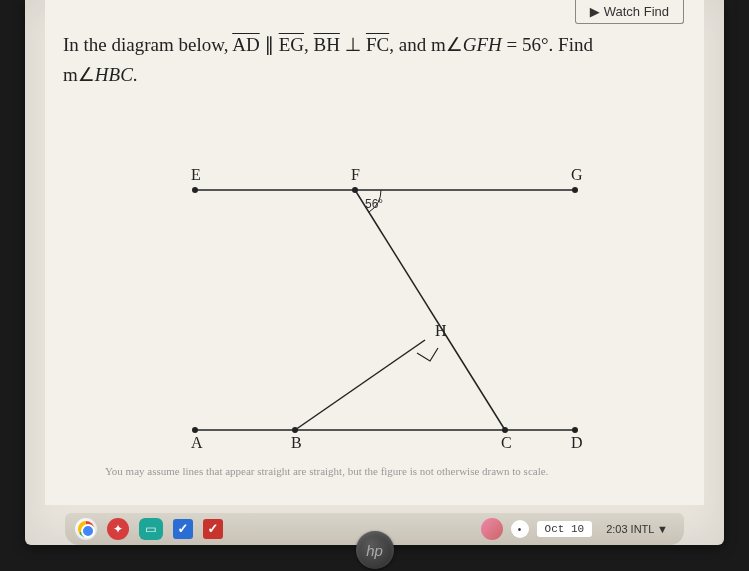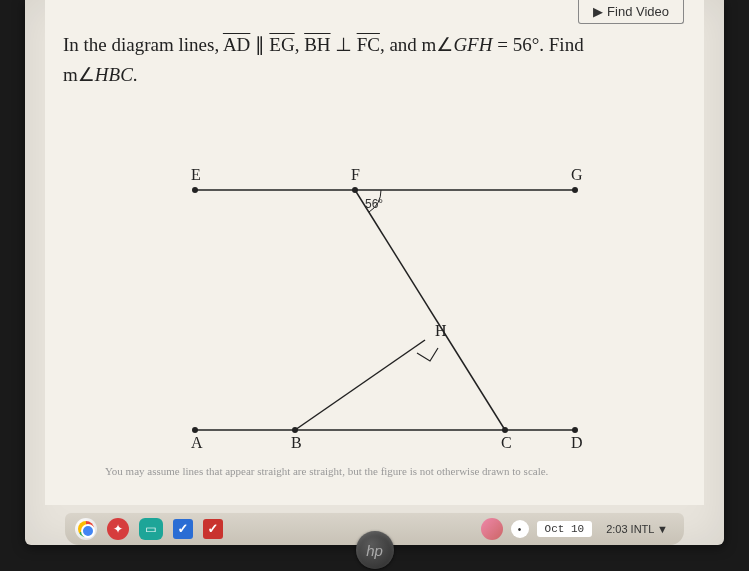--- a/index.html
+++ b/index.html
@@ -149,7 +149,7 @@
     <div class="top-buttons">
       <button class="btn-outline">
         <span>▶</span>
-        <span>Find Video</span>
+        <span>Watch Find</span>
       </button>
     </div>
 

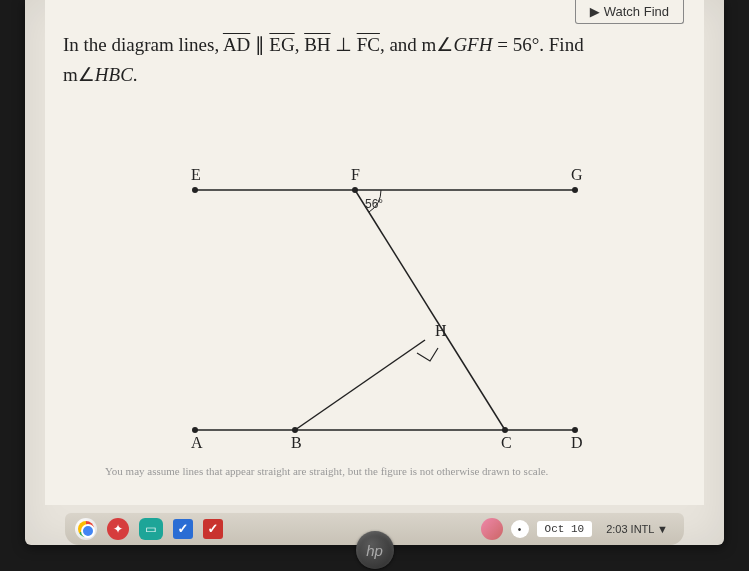--- a/index.html
+++ b/index.html
@@ -154,7 +154,7 @@
     </div>
 
     <div class="problem-text">
-      <span>In the diagram lines,  </span><span class="overline">AD</span><span> ∥ </span><span class="overline">EG</span><span>,  </span><span class="overline">BH</span><span> ⊥ </span><span class="overline">FC</span><span>, and m∠</span><i>GFH</i><span> = </span><span>56°</span><span>. Find</span><br>
+      <span>In the diagram below,  </span><span class="overline">AD</span><span> ∥ </span><span class="overline">EG</span><span>,  </span><span class="overline">BH</span><span> ⊥ </span><span class="overline">FC</span><span>, and m∠</span><i>GFH</i><span> = </span><span>56°</span><span>. Find</span><br>
       <span>m∠</span><i>HBC</i><span>.</span>
     </div>
 

